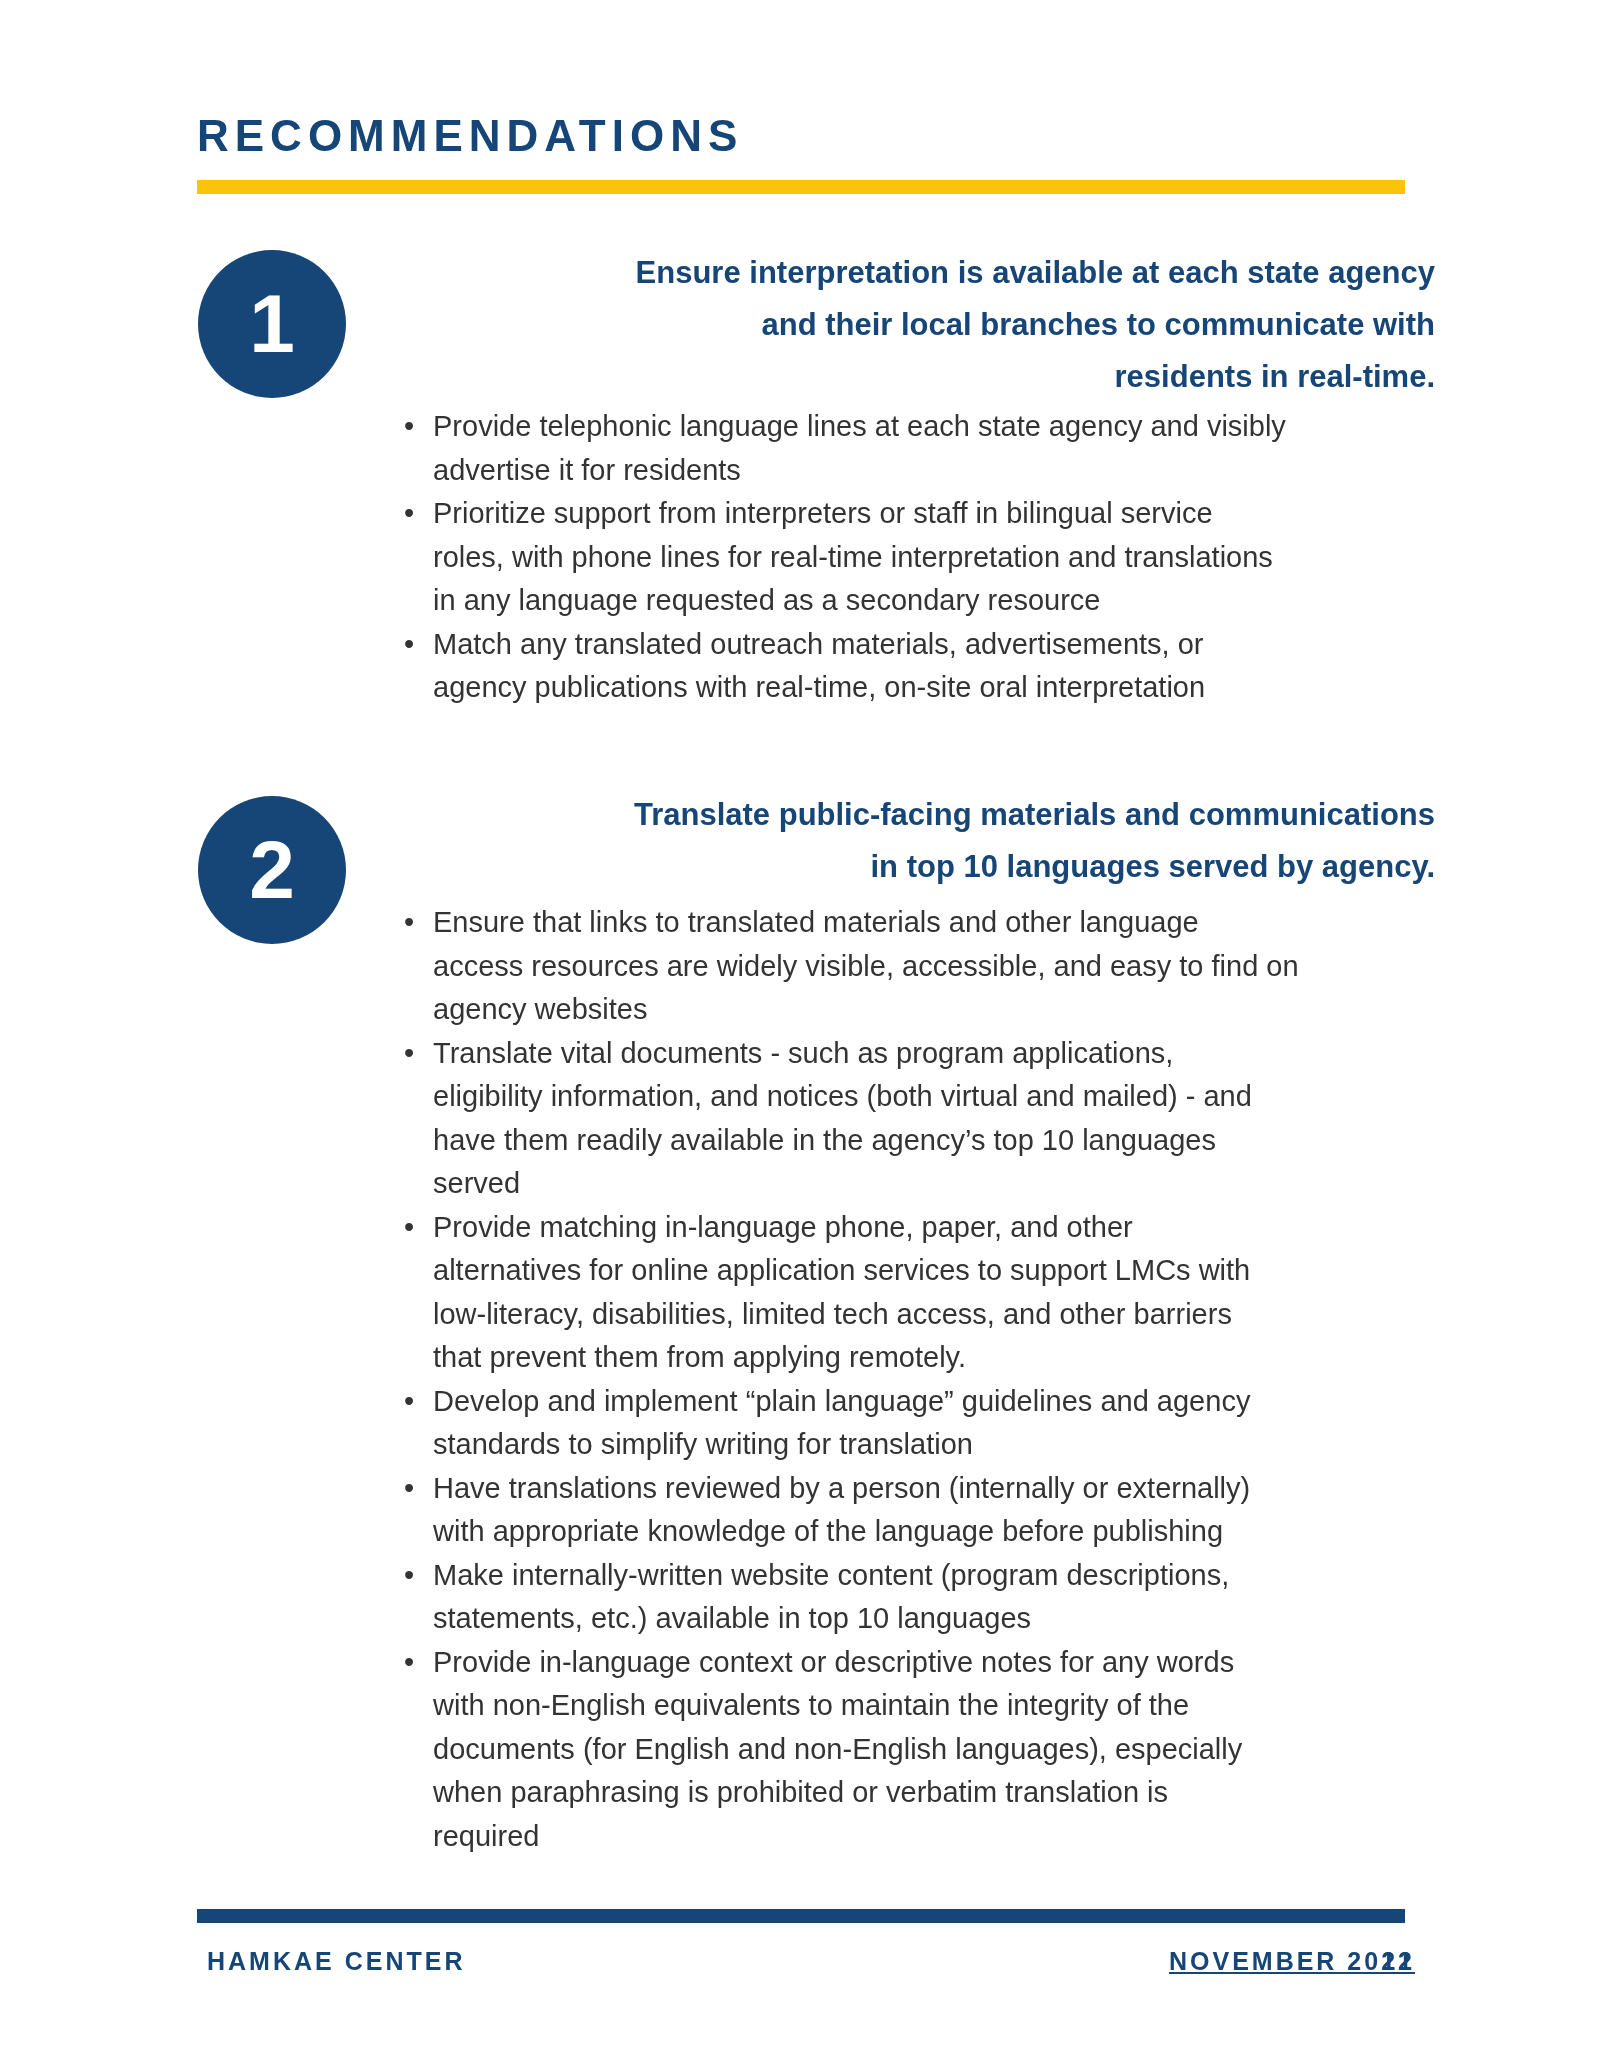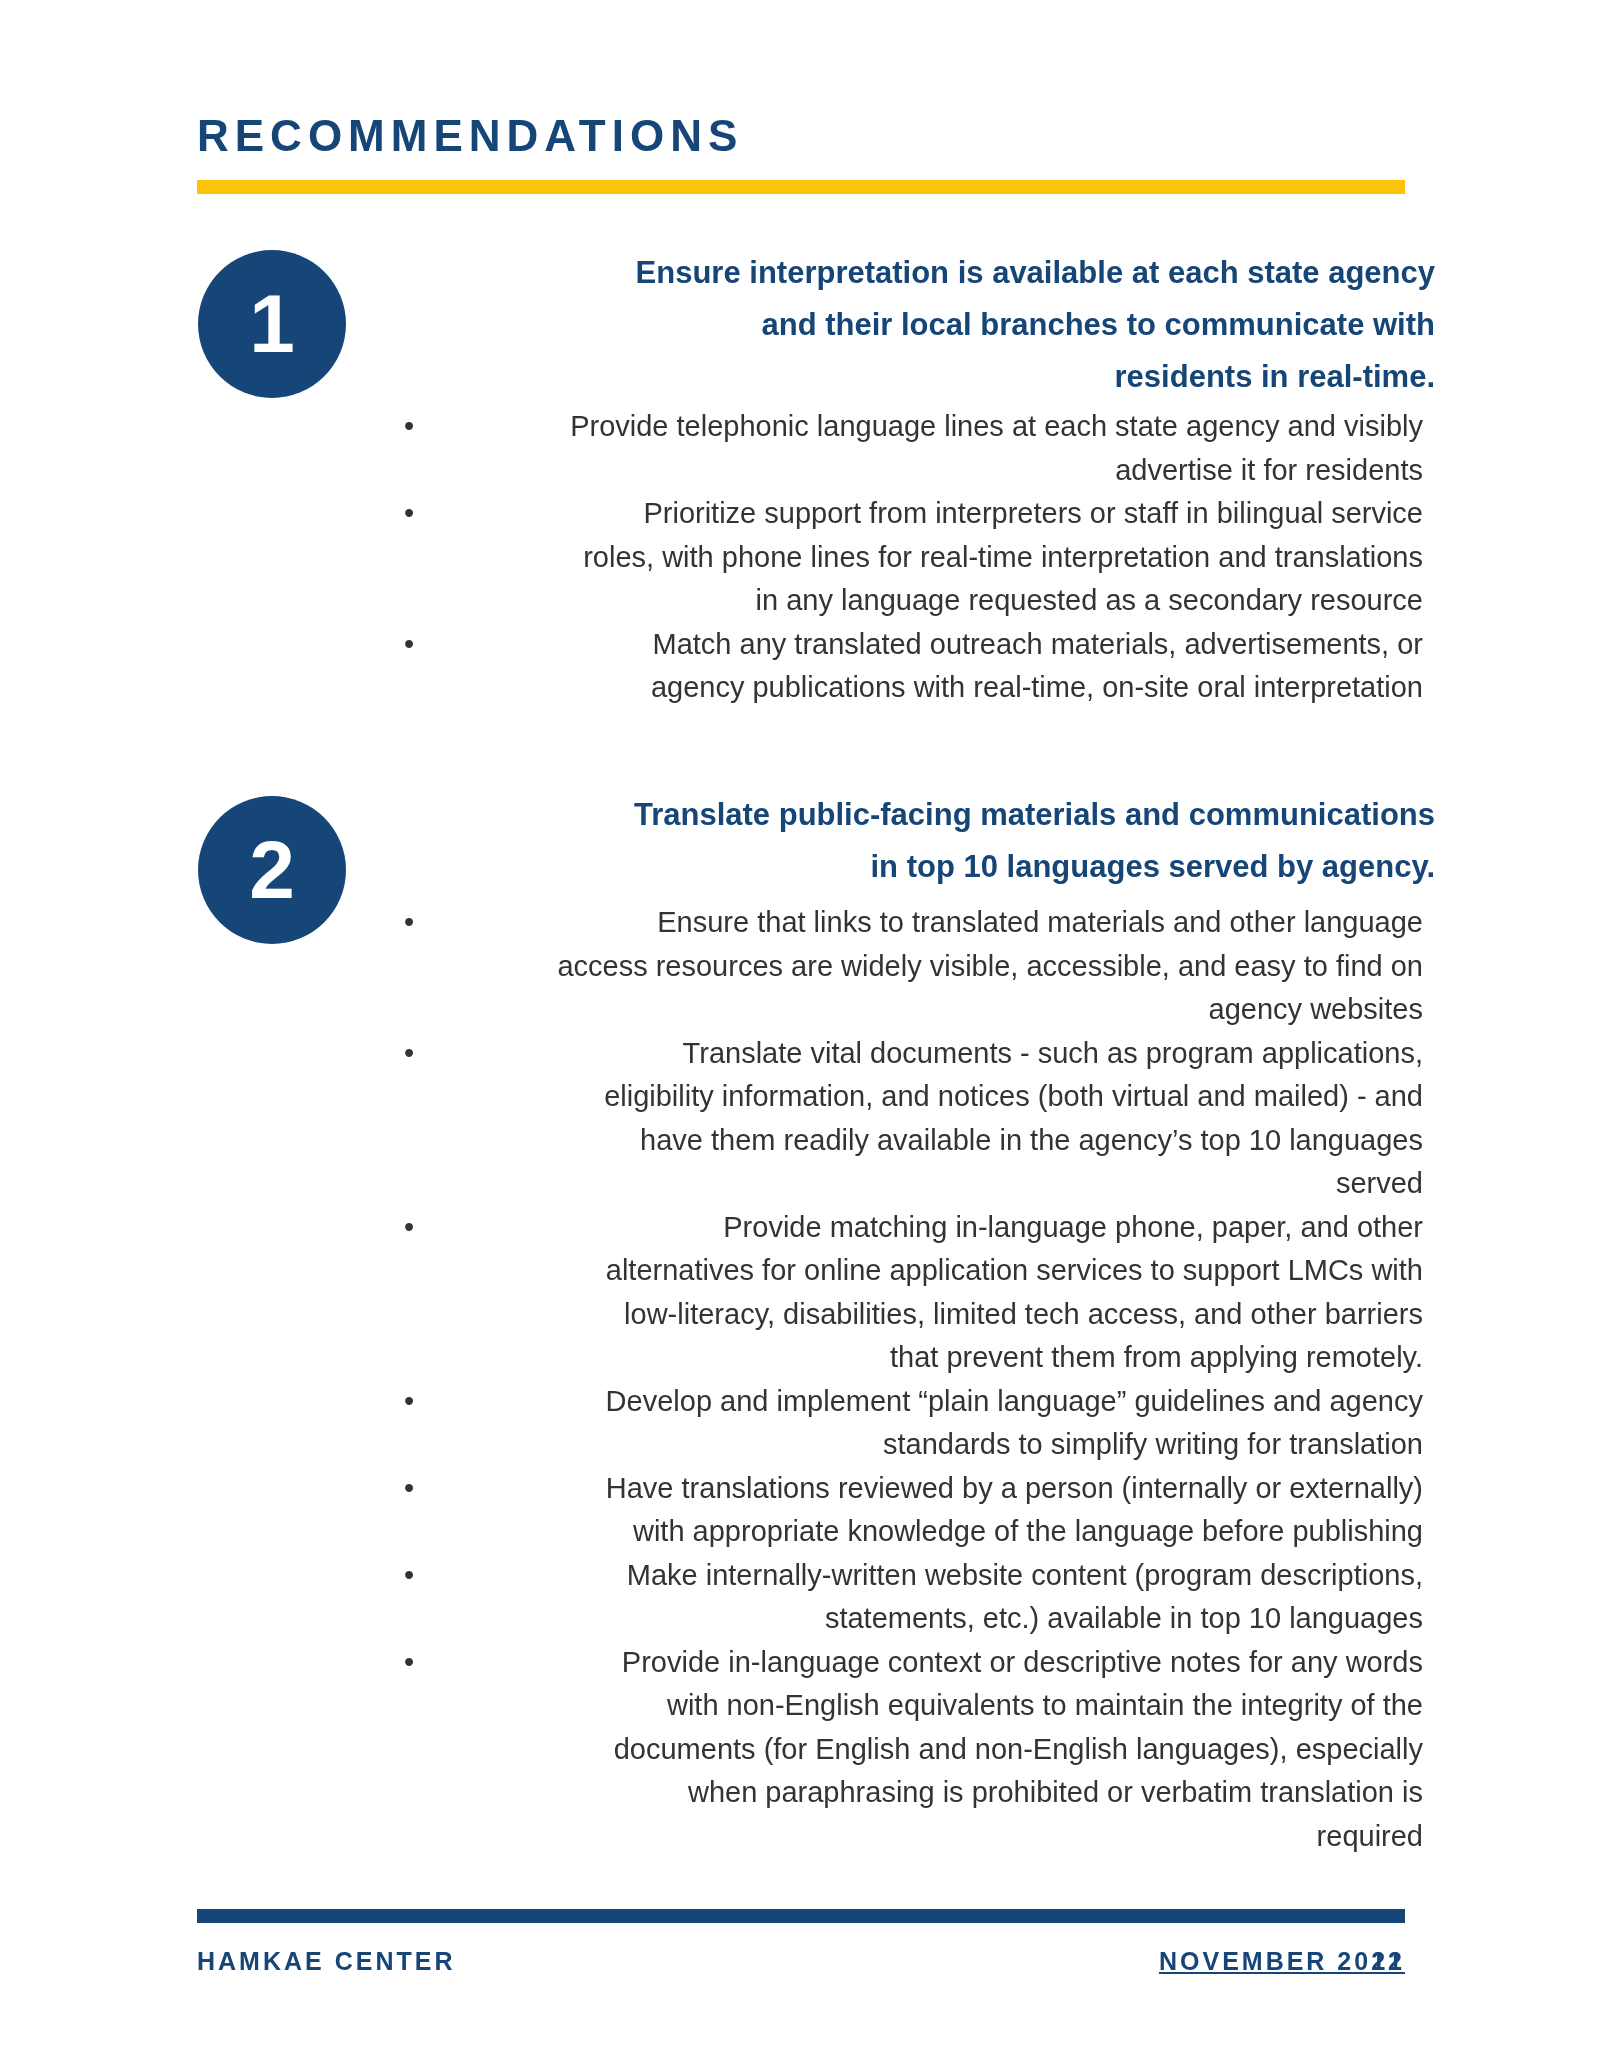--- a/index.html
+++ b/index.html
@@ -68,7 +68,6 @@
     padding:0;
     list-style:none;
     width:1020px;
-    text-align:right;
   }
   .list-1{top:405px;}
   .list-2{top:901px;}

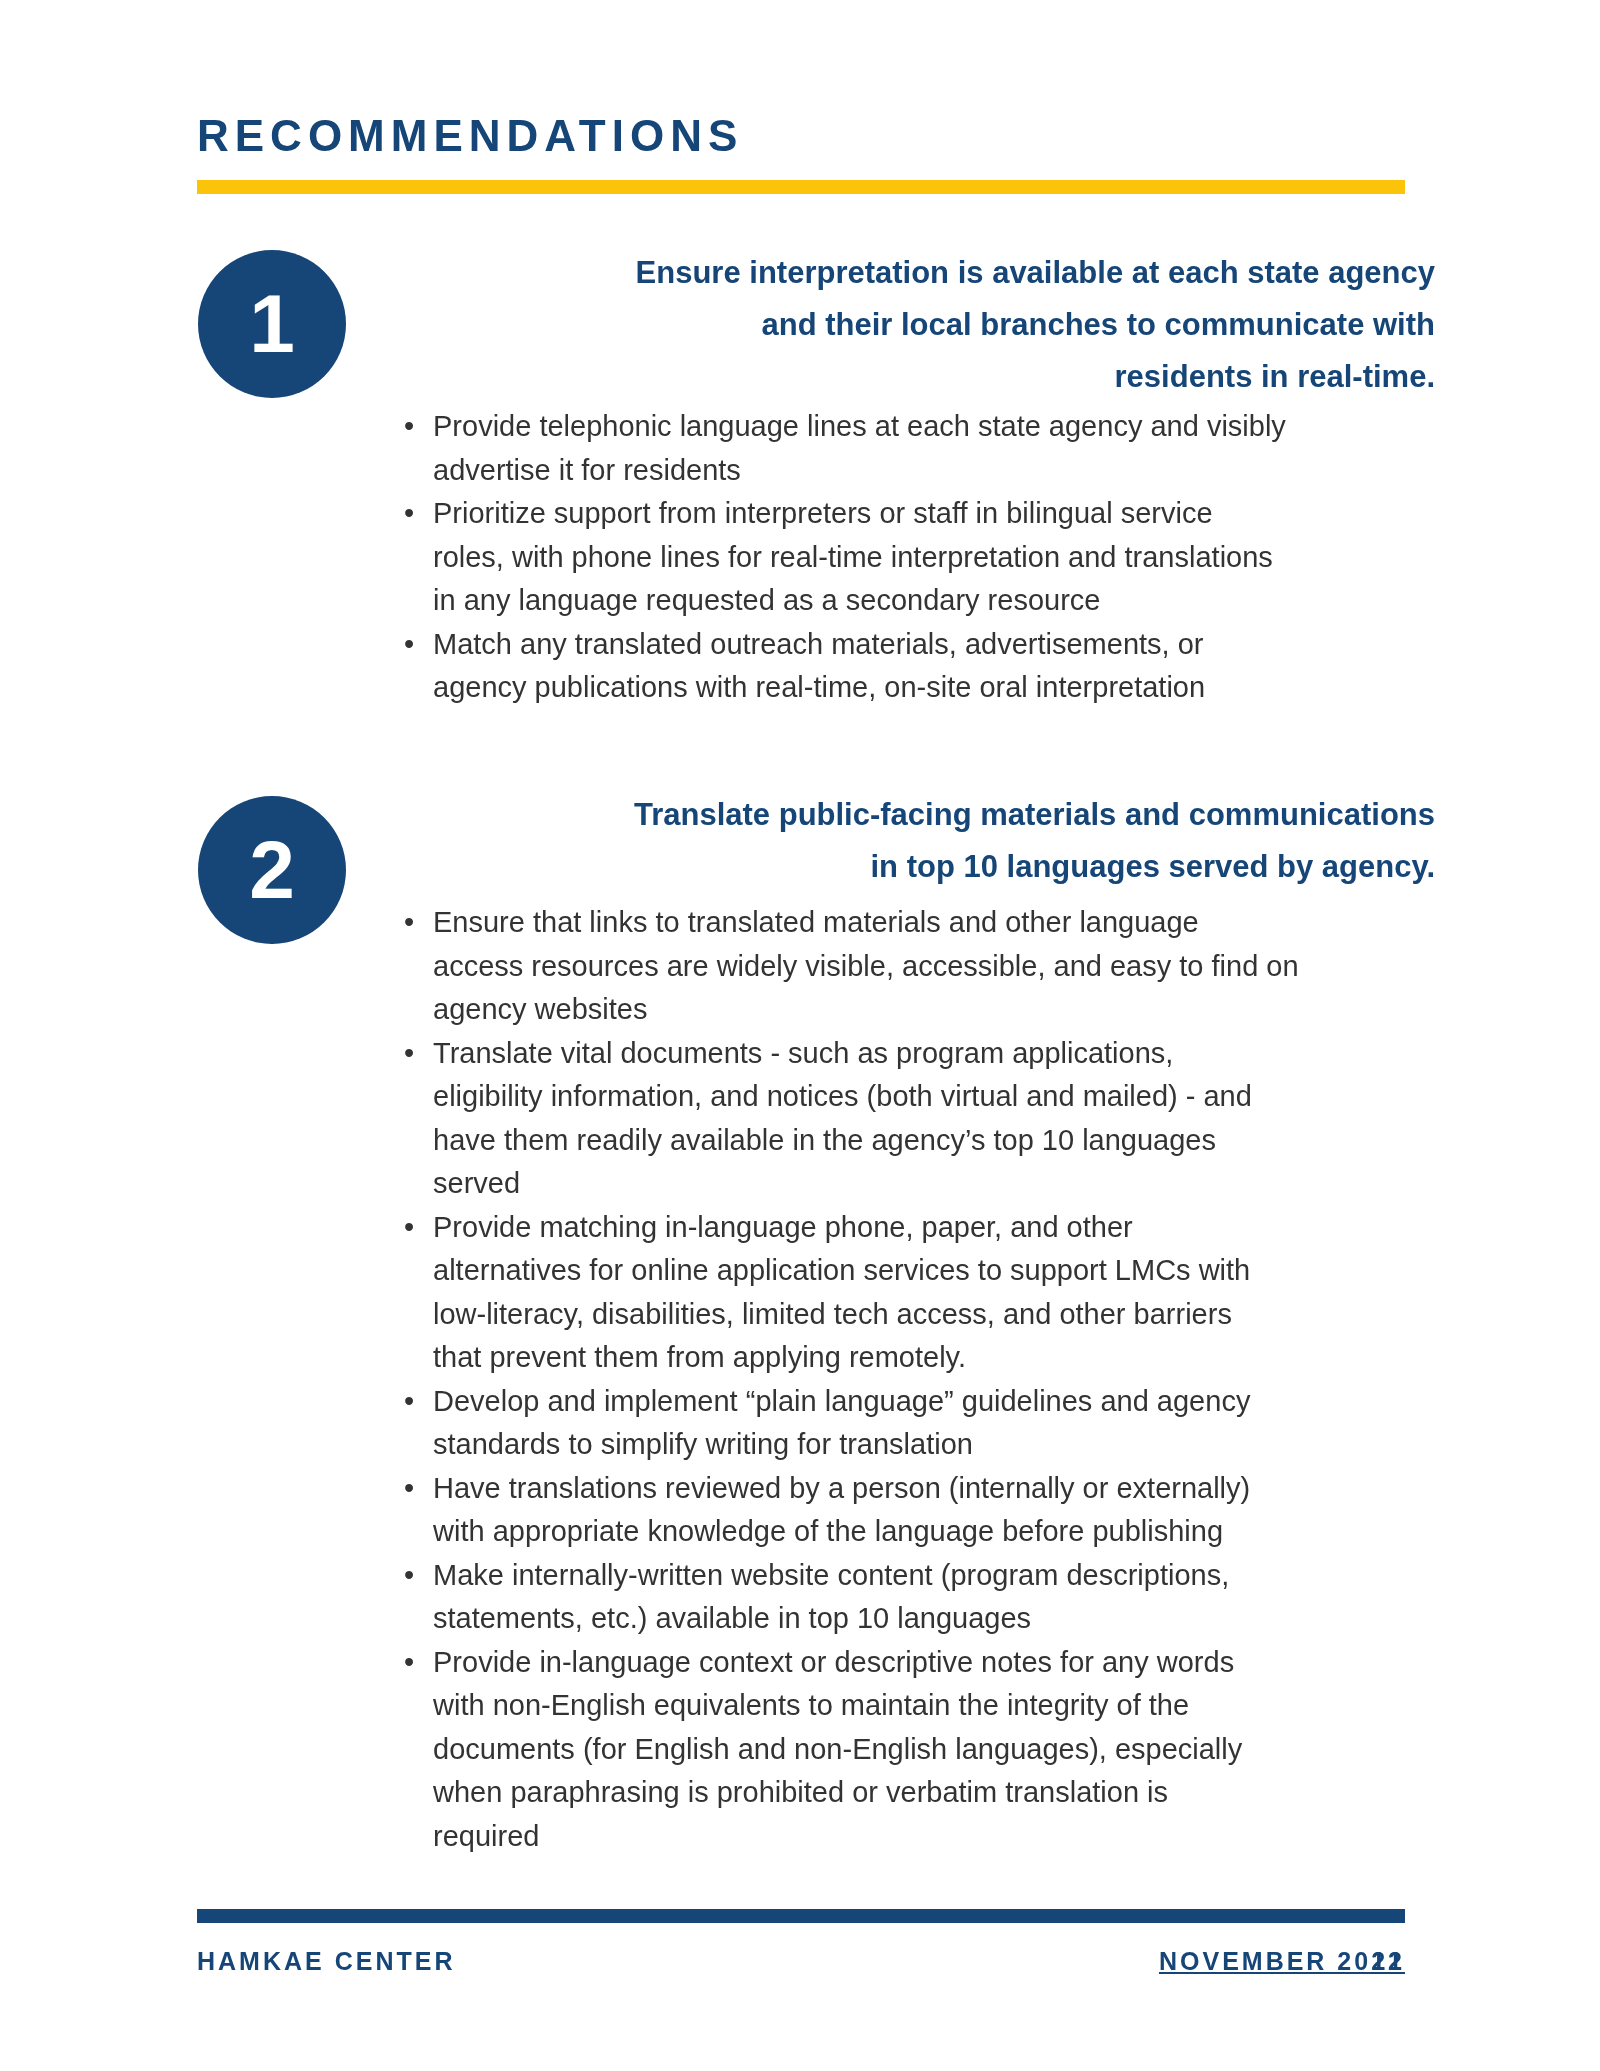--- a/index.html
+++ b/index.html
@@ -97,7 +97,7 @@
   }
   .footer-row{
     position:absolute;
-    left:197px; top:1946px;
+    left:207px; top:1946px;
     width:1208px;
     height:30px;
   }

